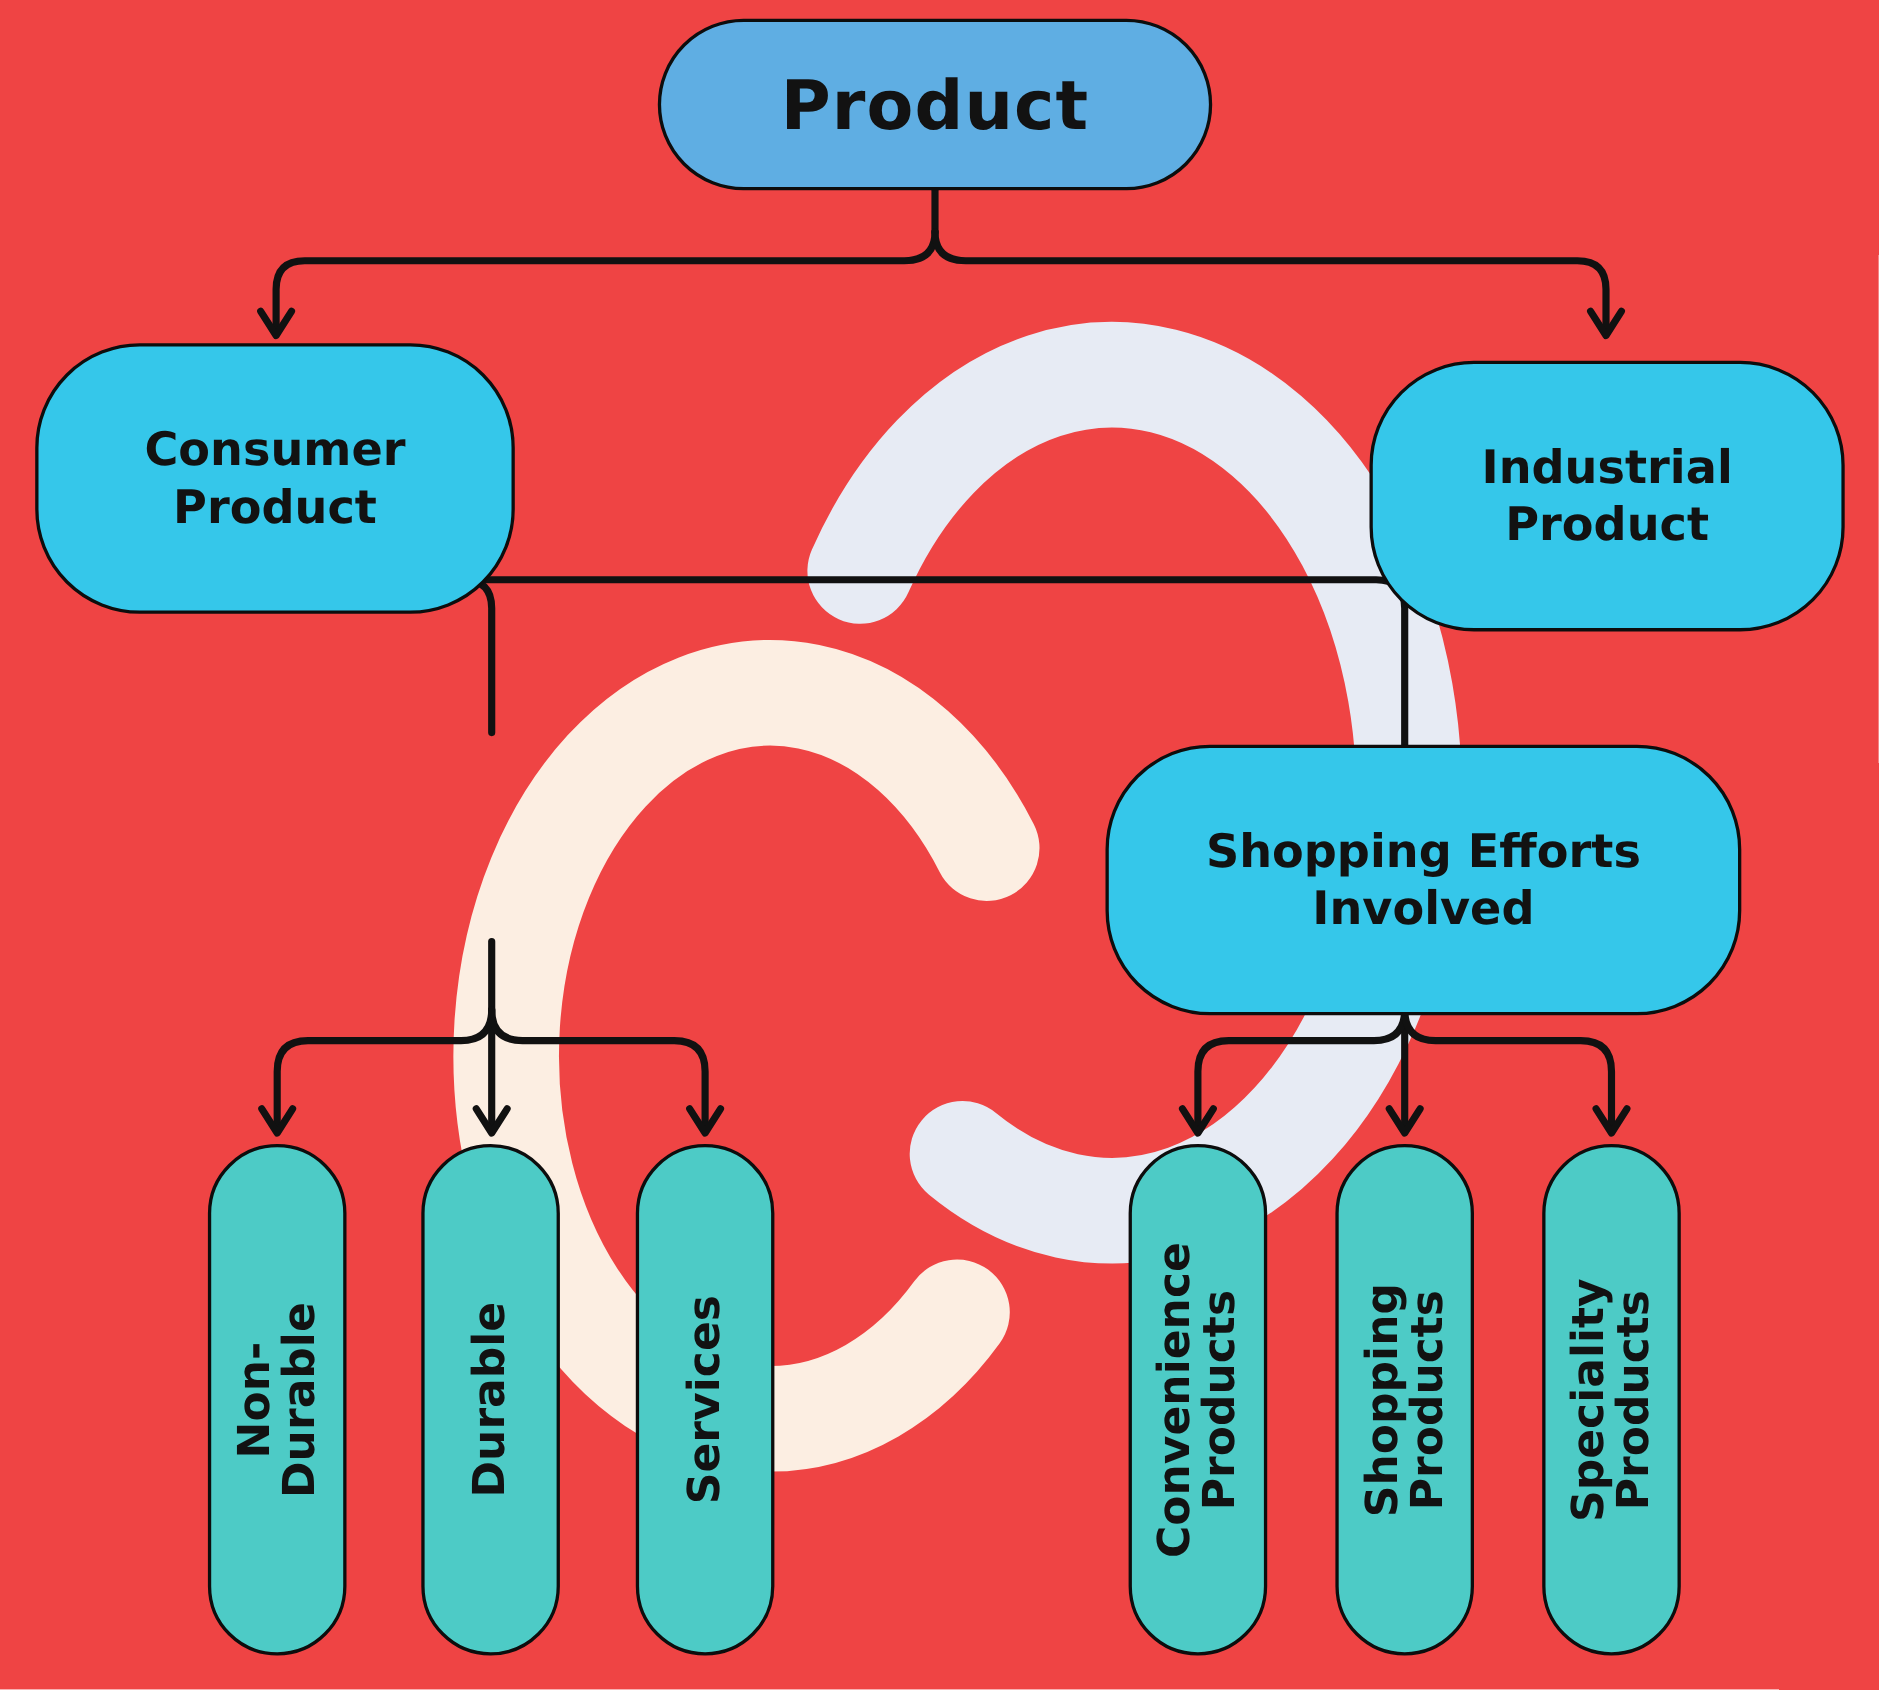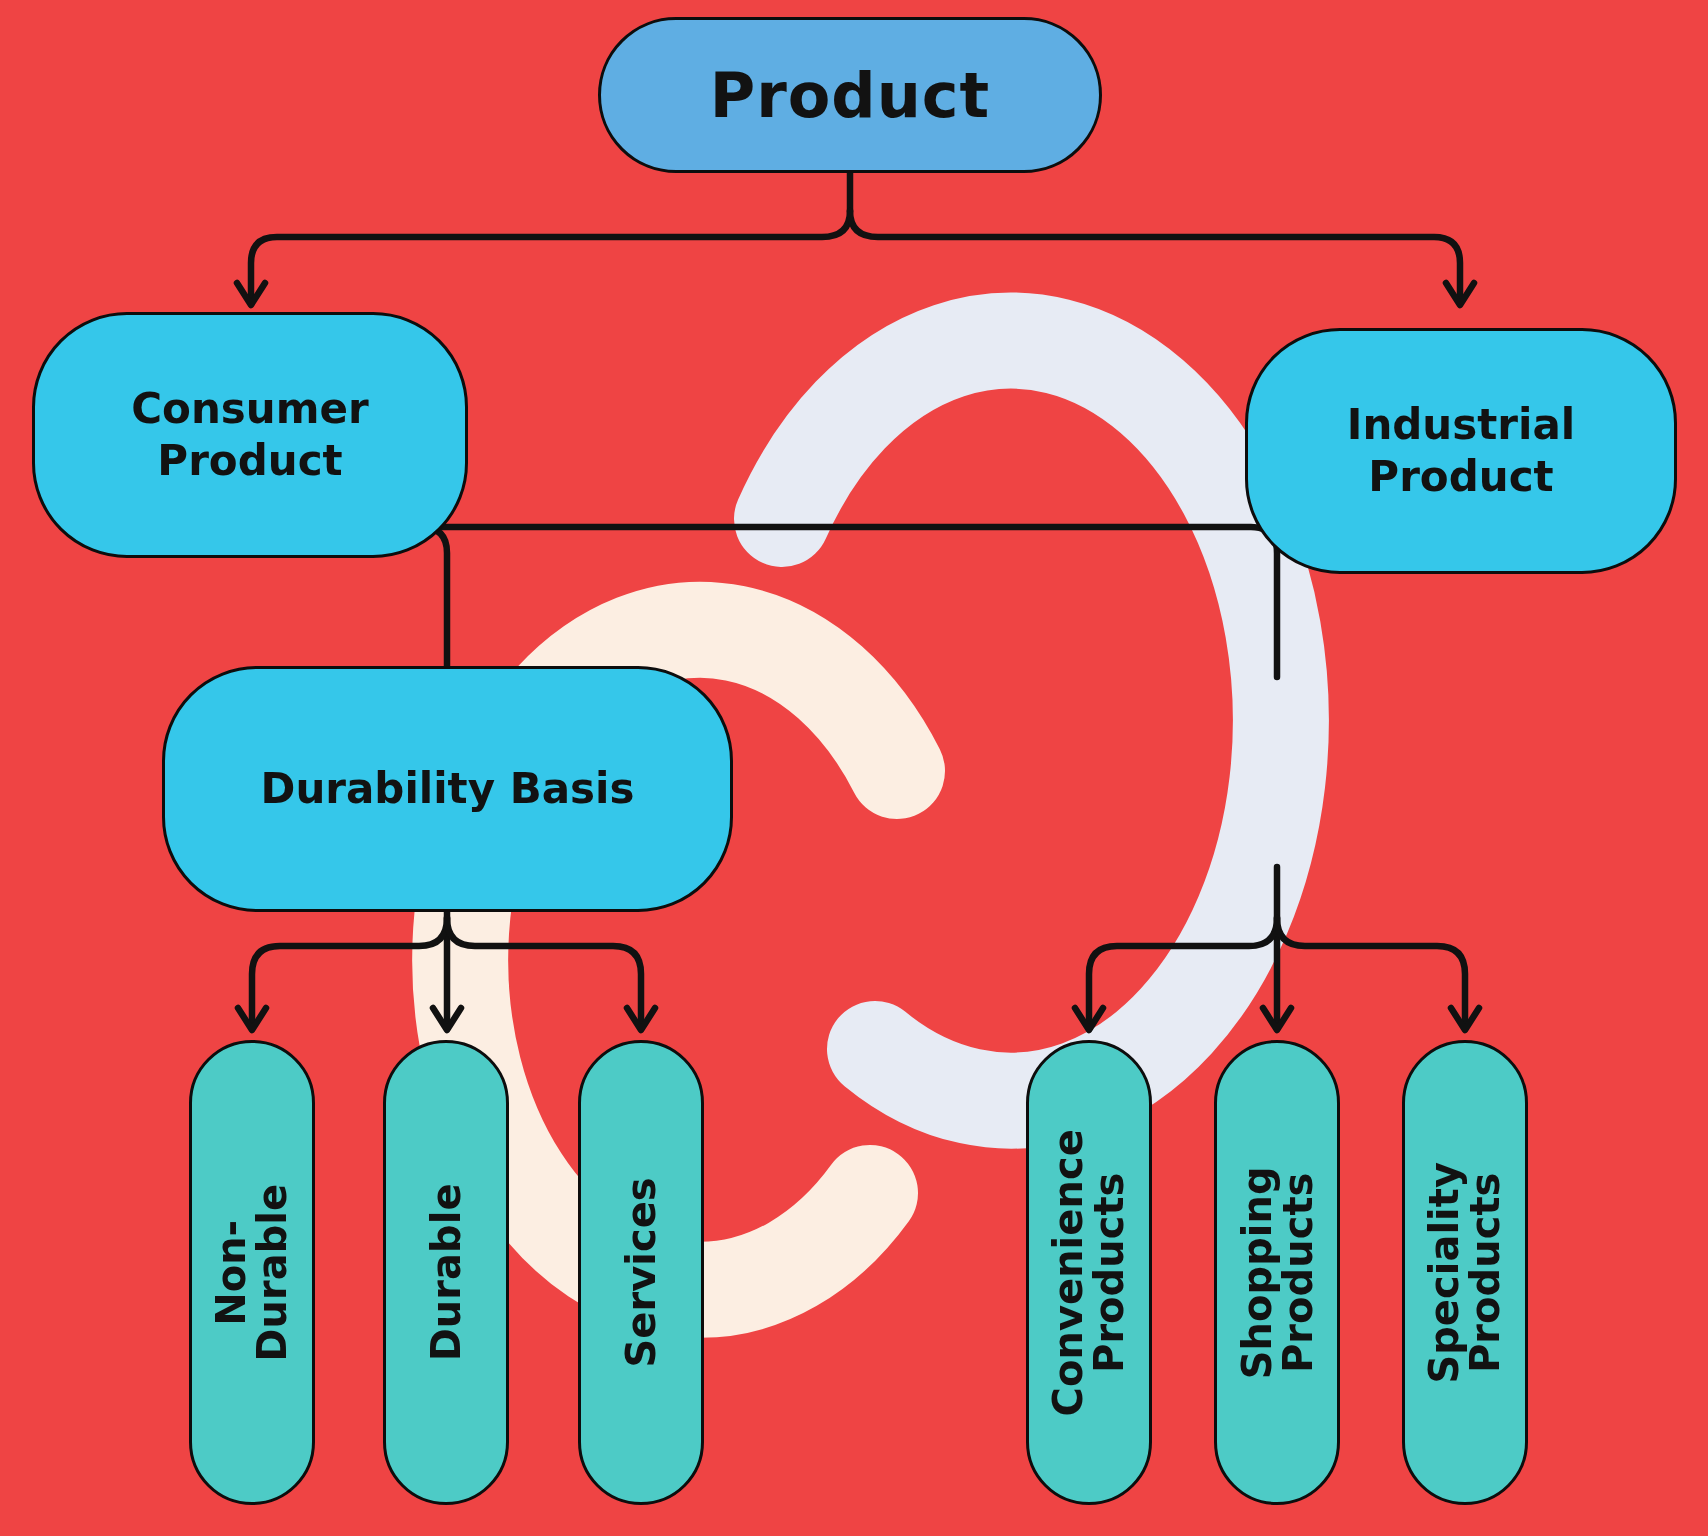--- a/index.html
+++ b/index.html
@@ -102,7 +102,6 @@
   <div class="node lvl2 industrial">Industrial
 Product</div>
 
-  <div class="node lvl2 durability">Durability Basis</div>
 
 
   <div class="pill p1">

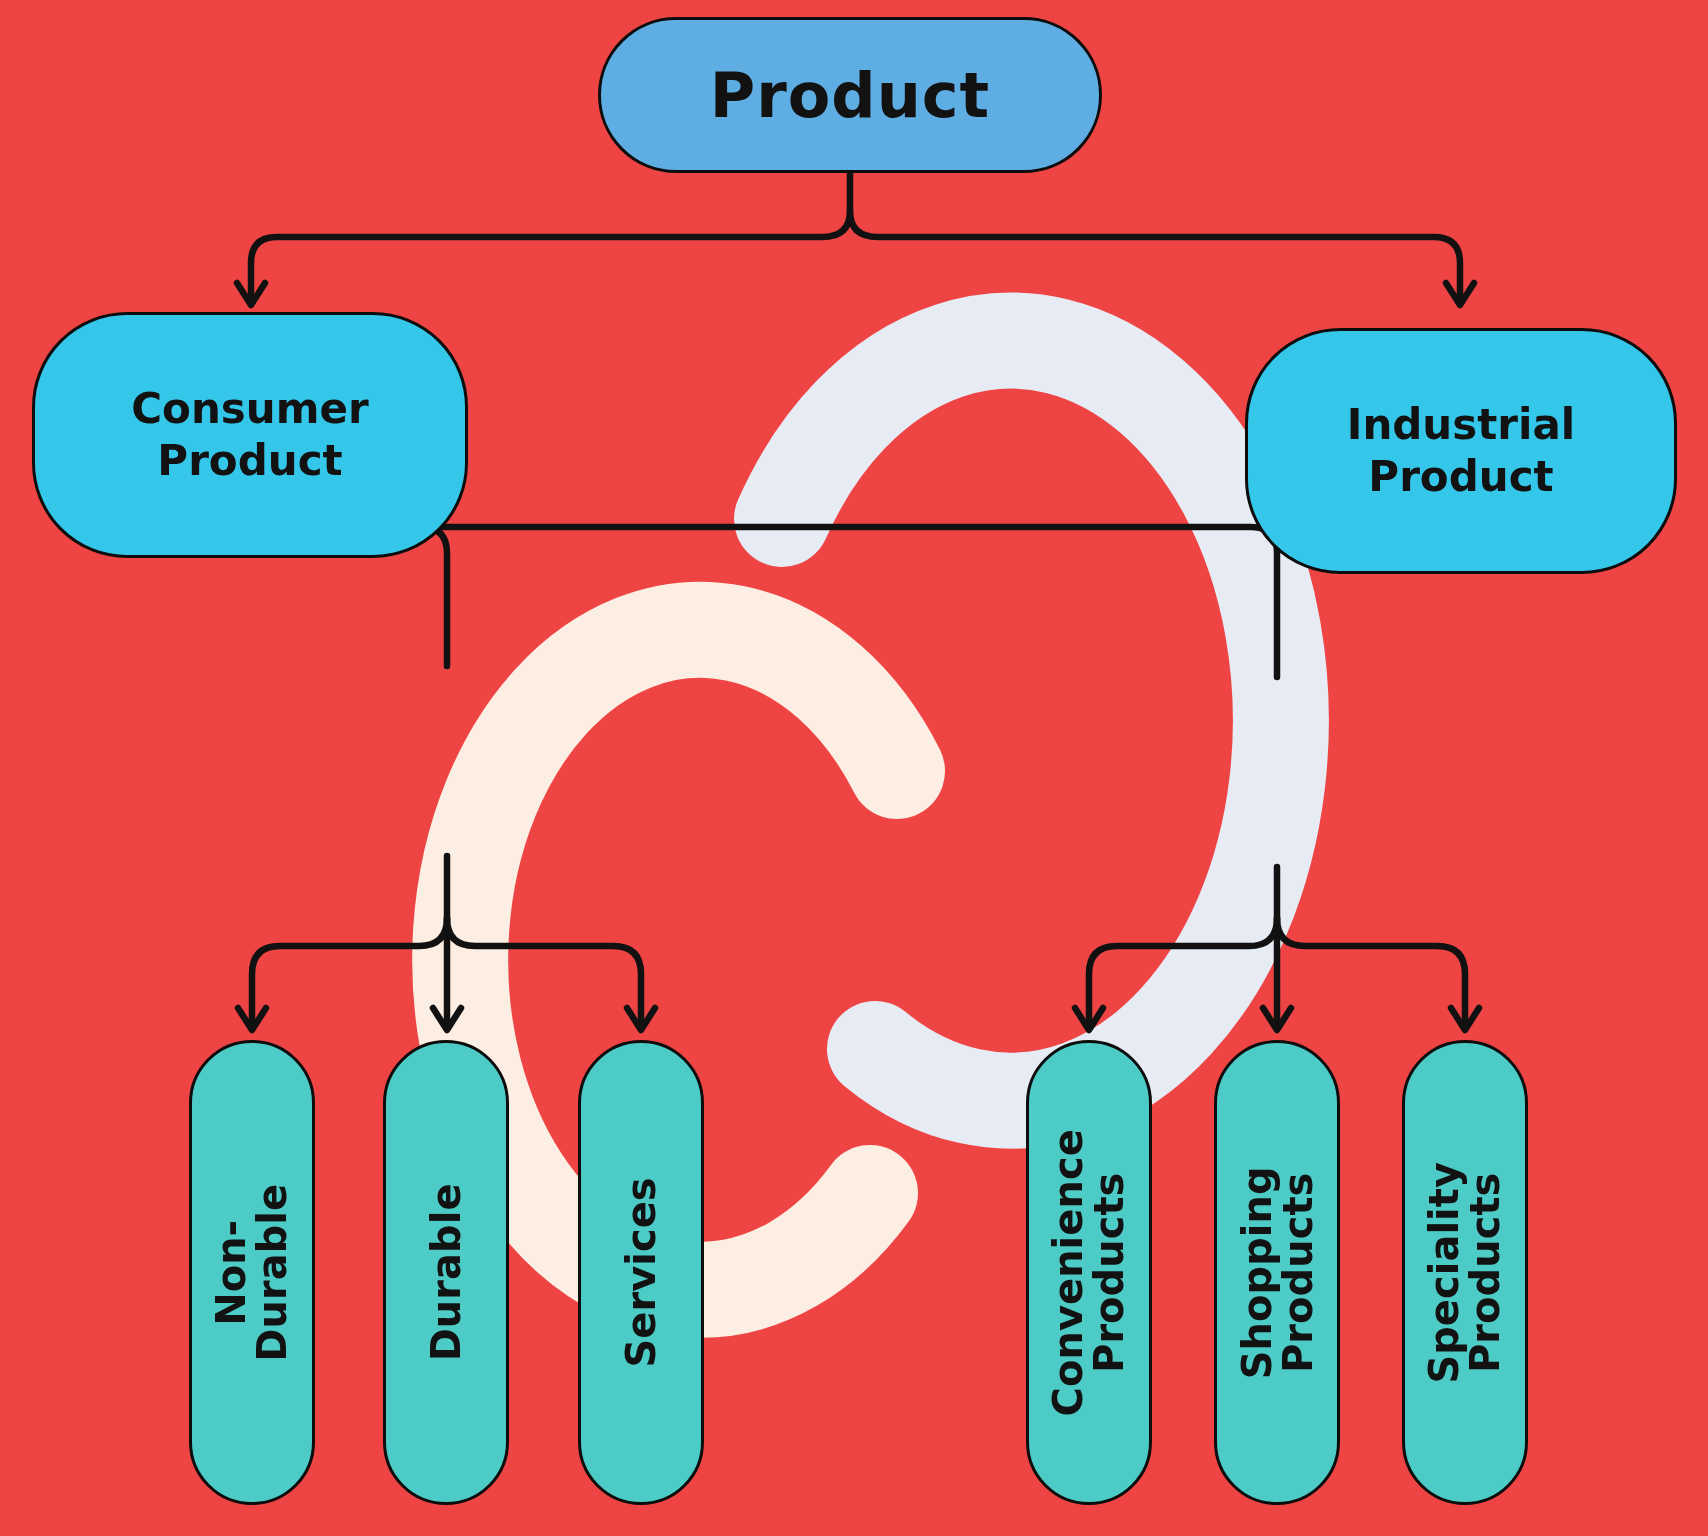--- a/index.html
+++ b/index.html
@@ -103,6 +103,8 @@
 Product</div>
 
 
+  <div class="node lvl2 shopping">Shopping Efforts
+Involved</div>
 
   <div class="pill p1">
     <div class="vtext">Non-Durable</div>

